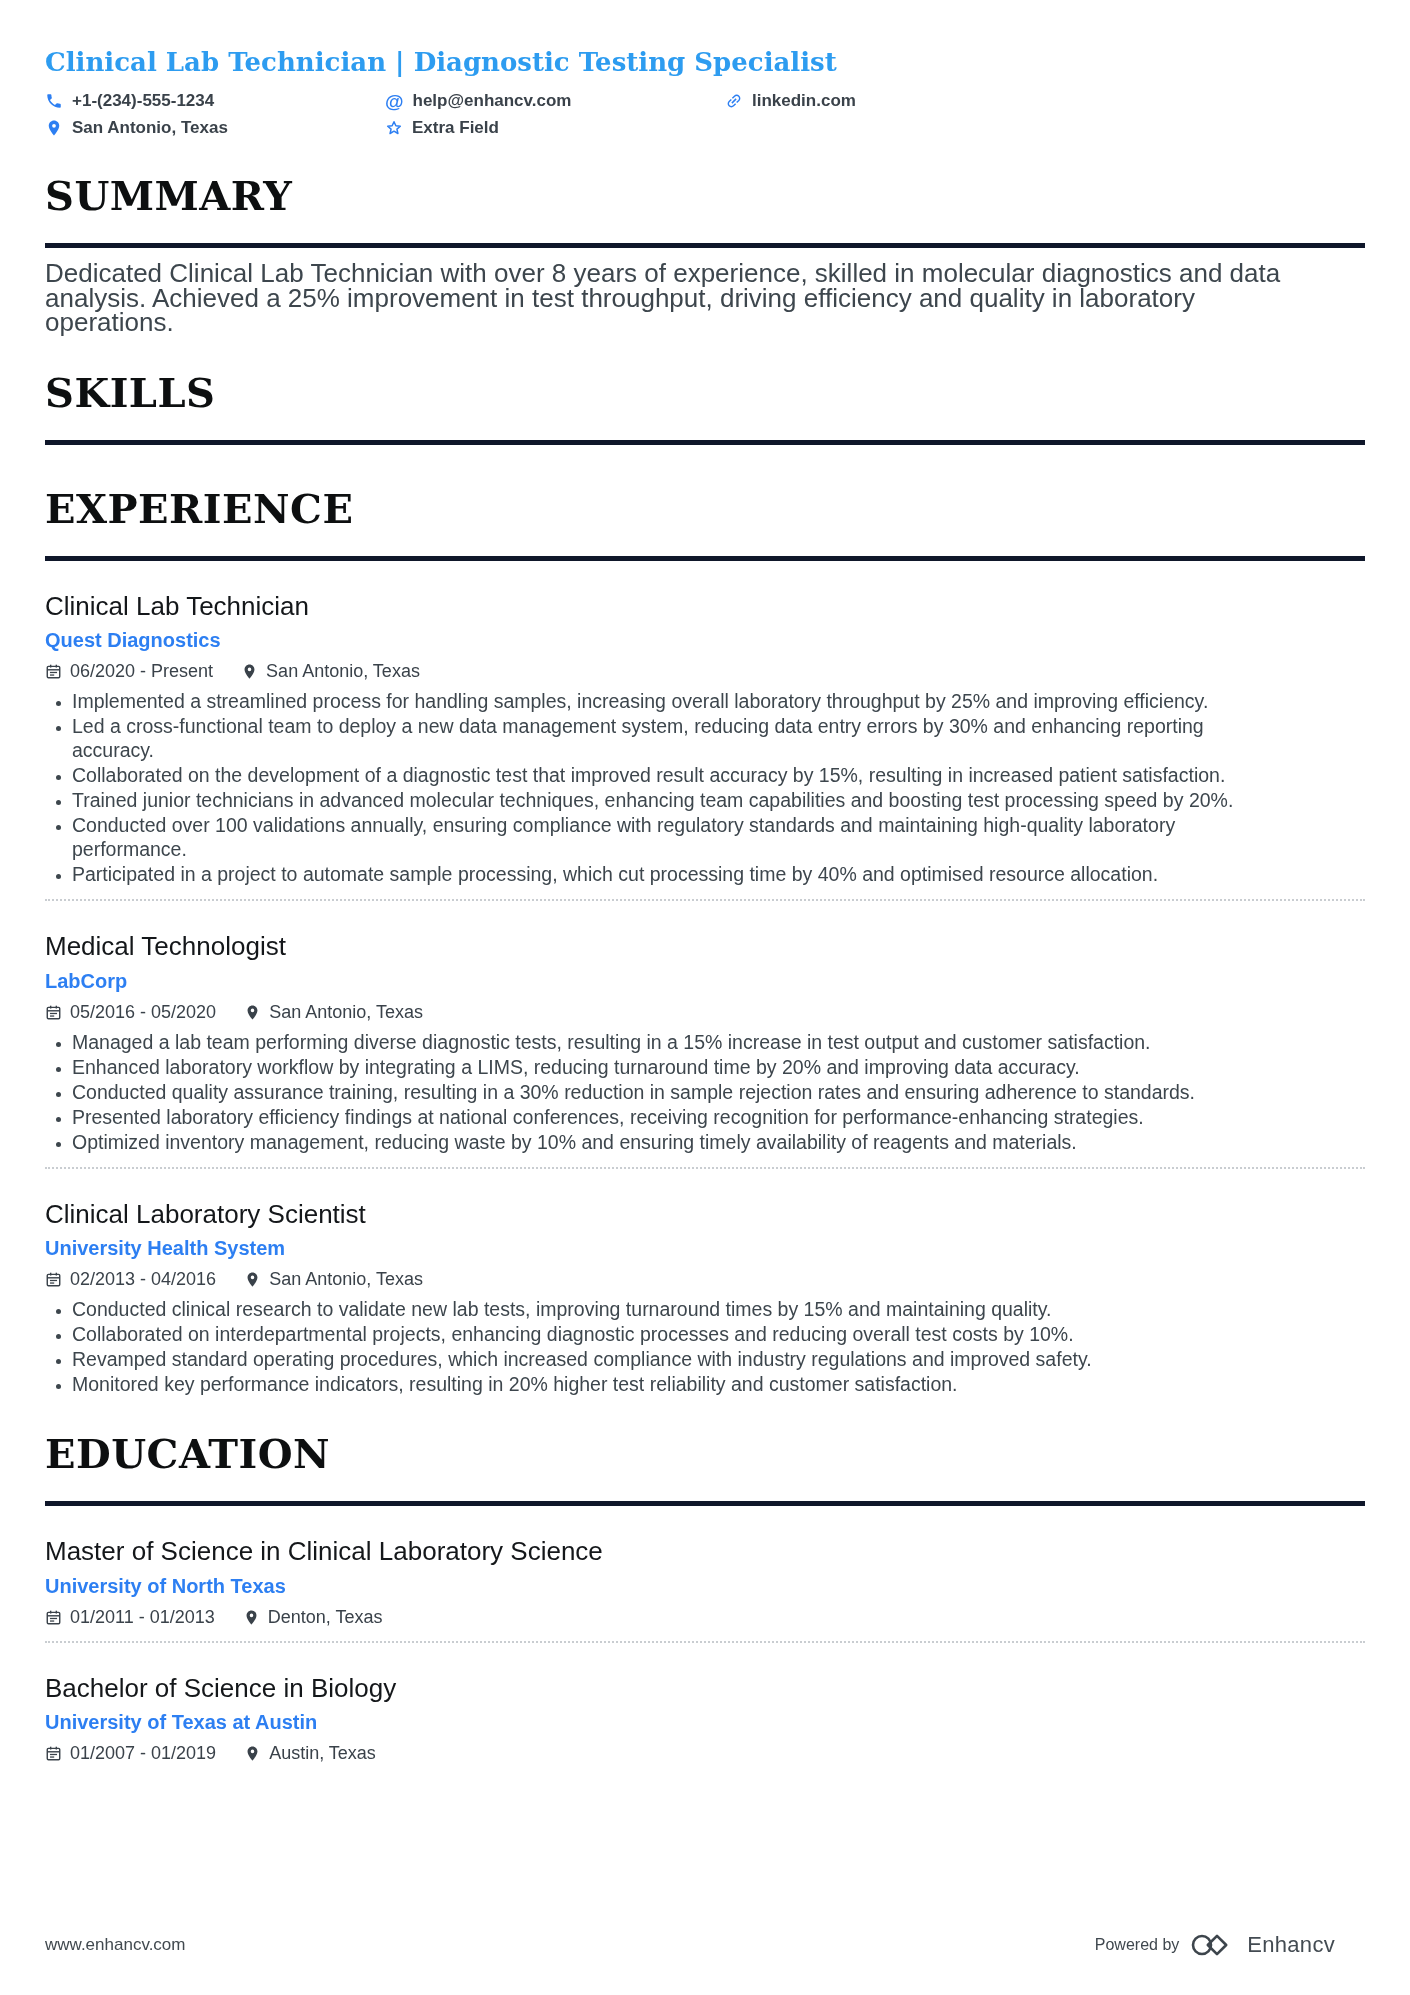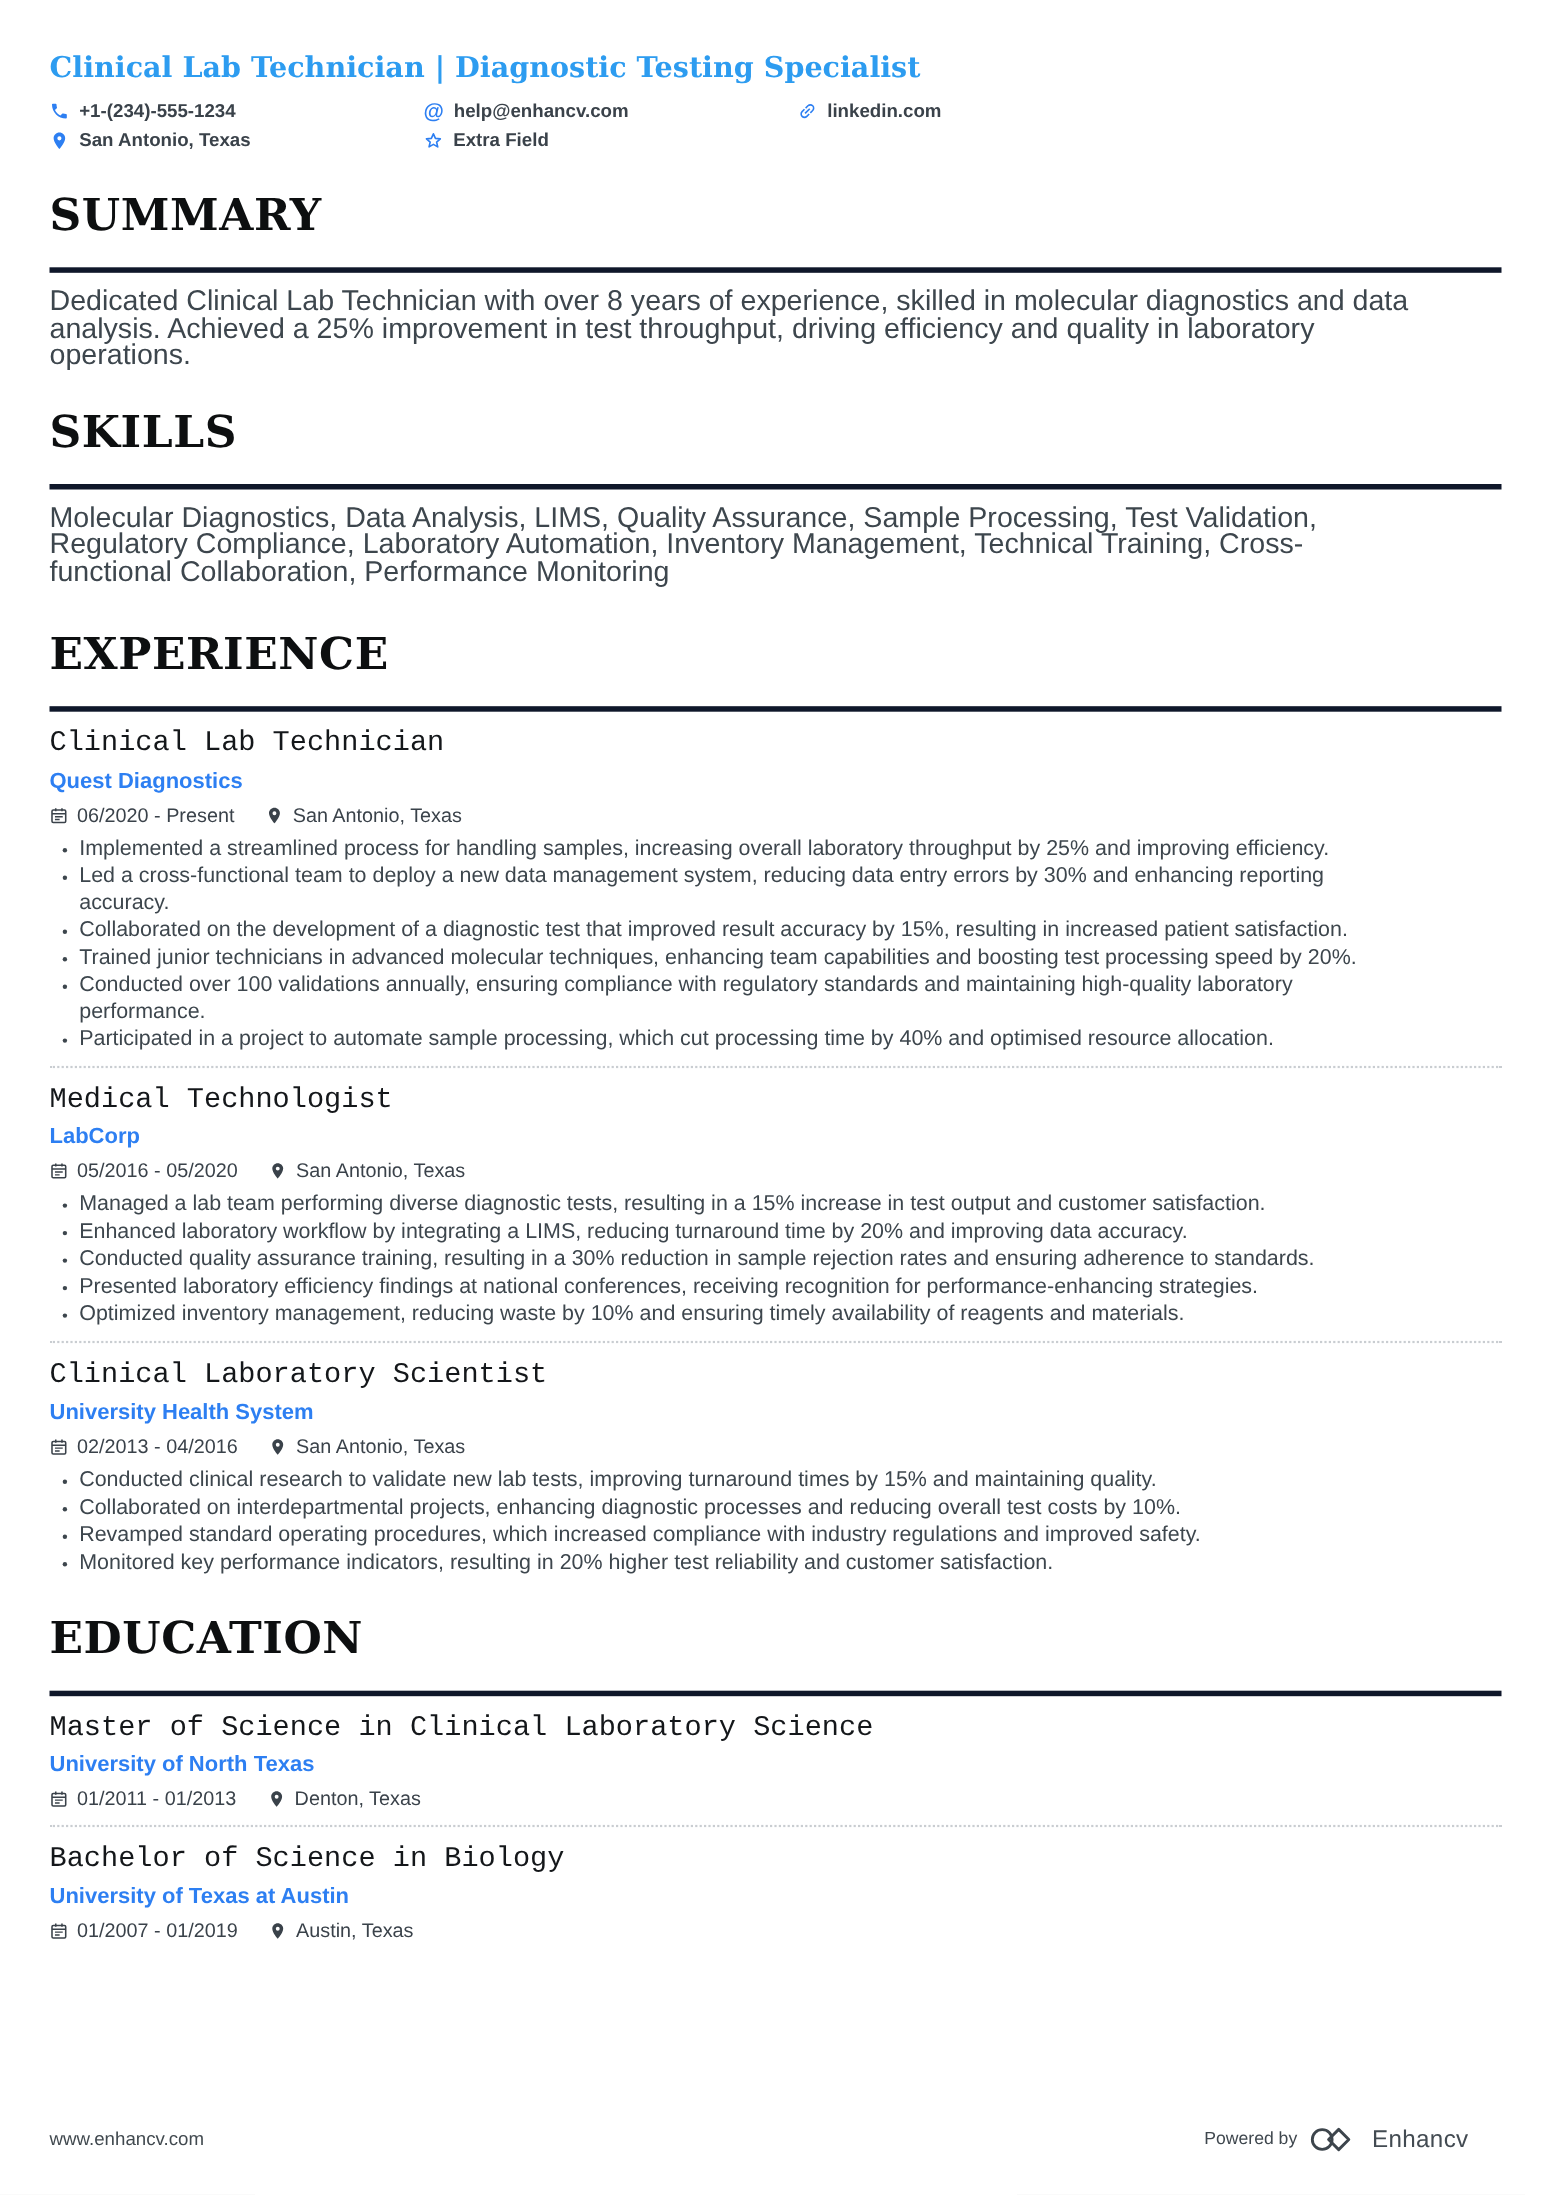--- a/index.html
+++ b/index.html
@@ -152,7 +152,6 @@
 
   <div class="section">
     <div class="section-h">SKILLS</div>
-    <p class="para">Molecular Diagnostics, Data Analysis, LIMS, Quality Assurance, Sample Processing, Test Validation, Regulatory Compliance, Laboratory Automation, Inventory Management, Technical Training, Cross-functional Collaboration, Performance Monitoring</p>
   </div>
 
   <div class="section experience">

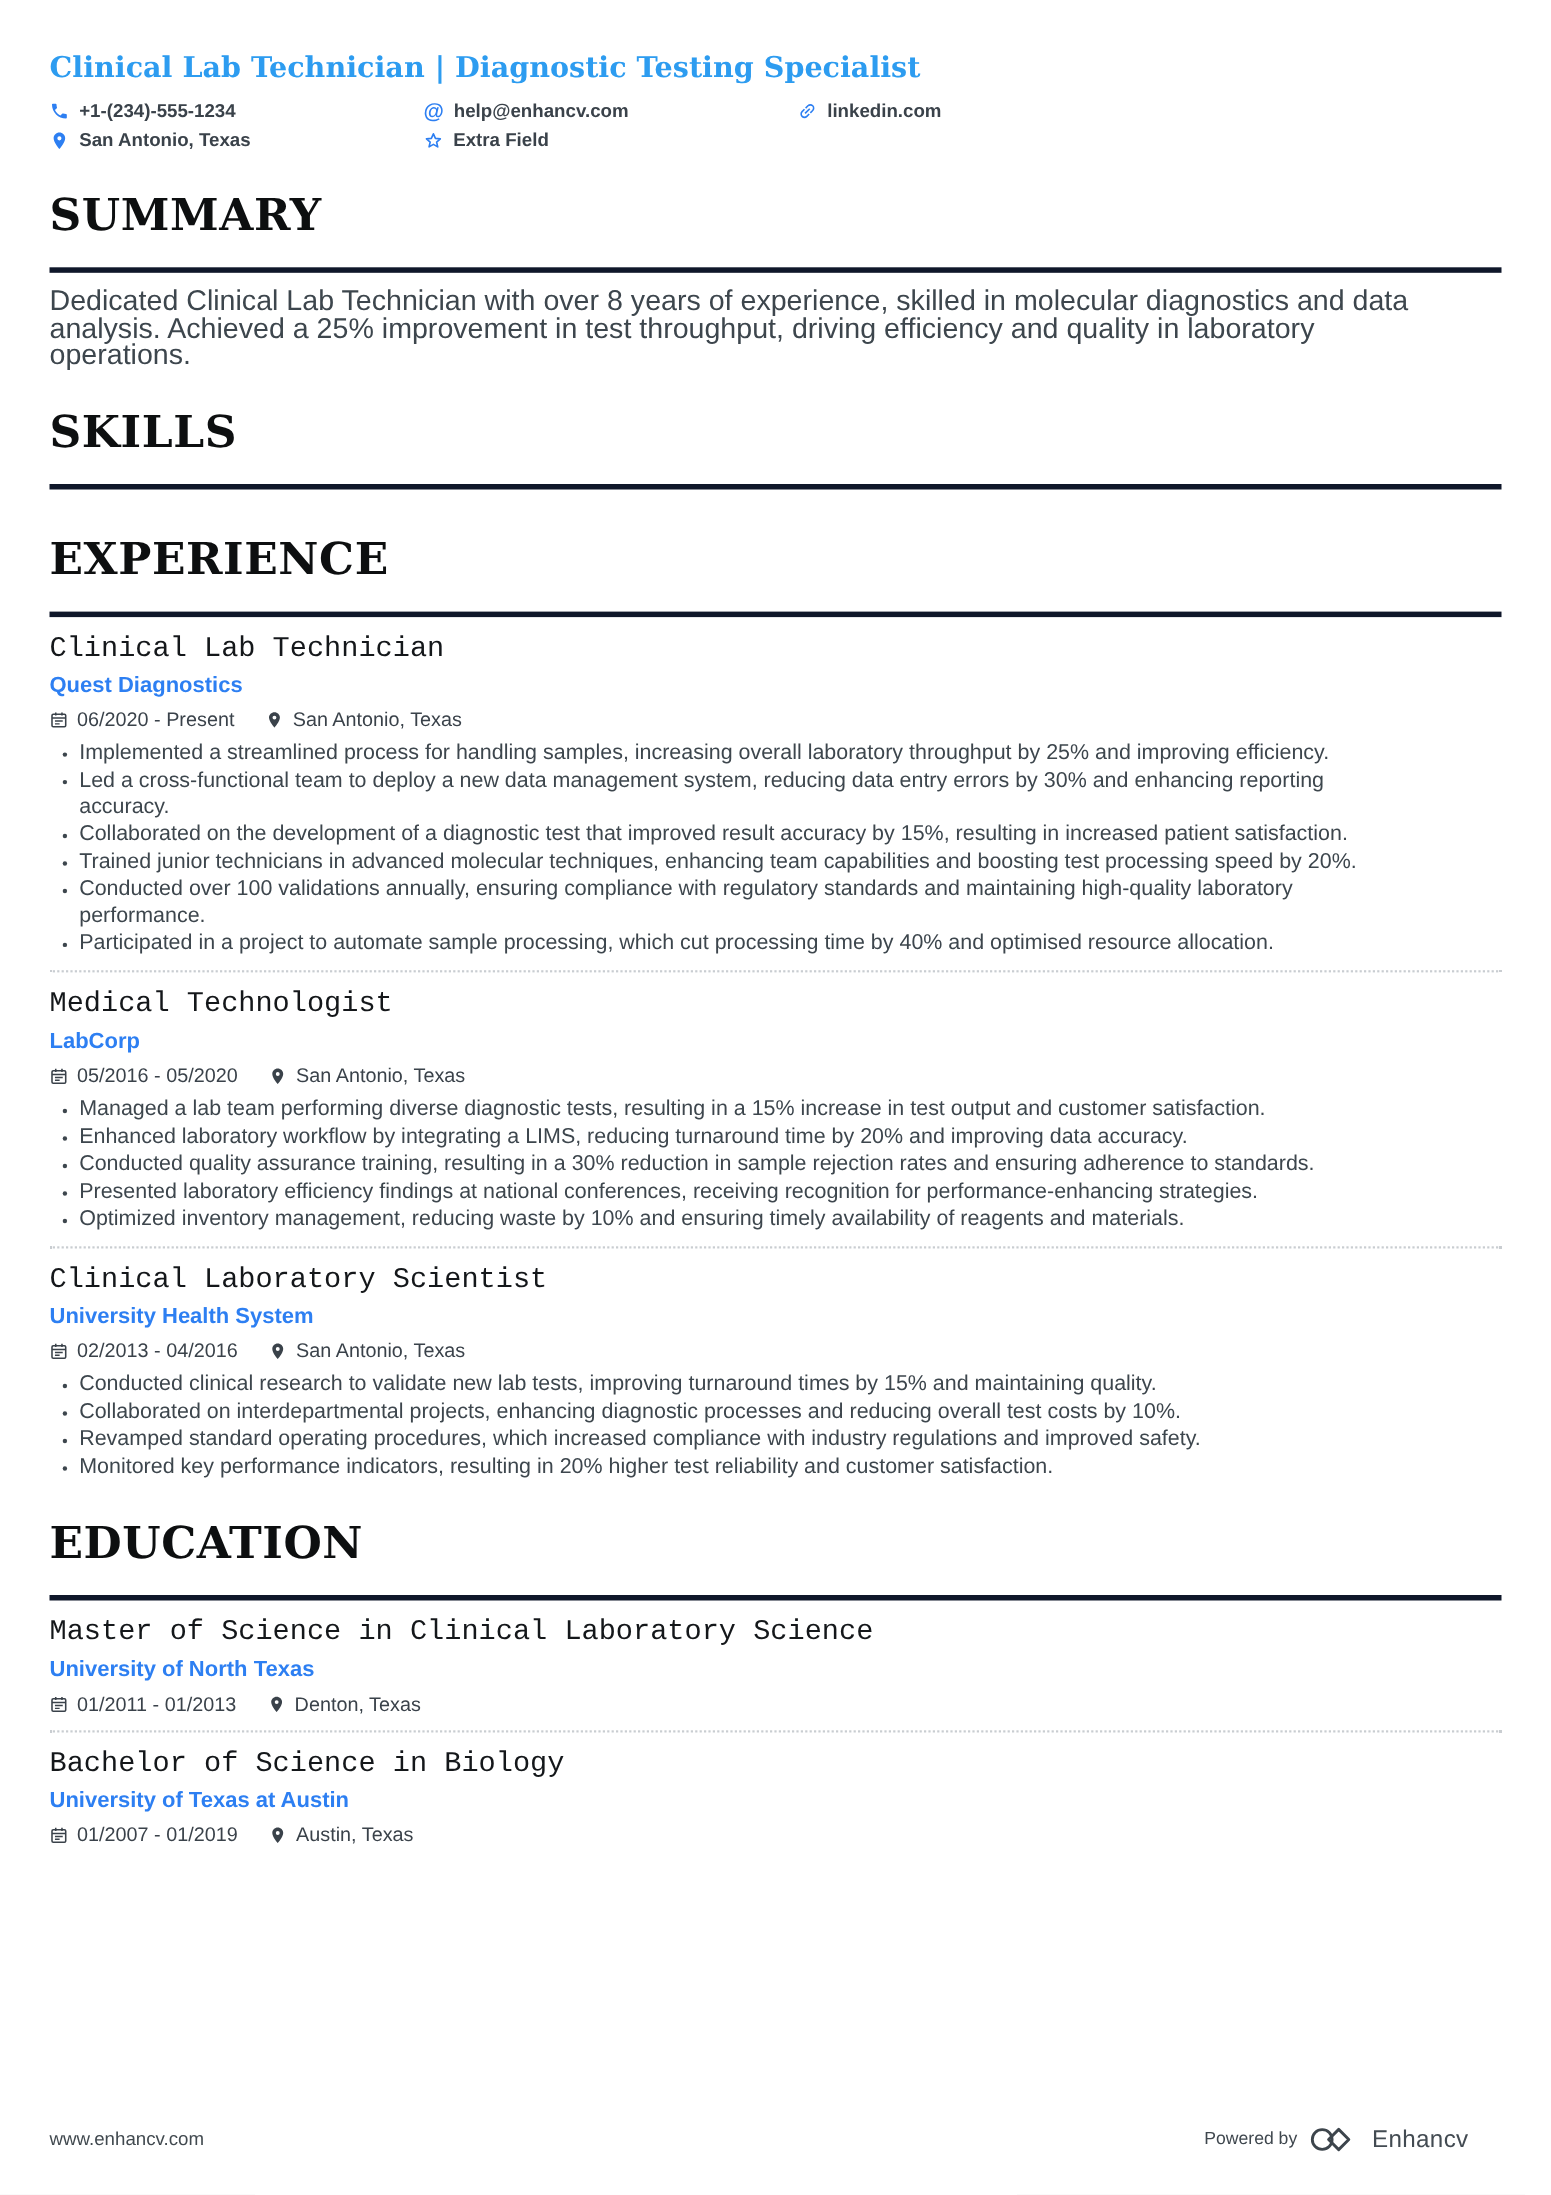--- a/index.html
+++ b/index.html
@@ -42,8 +42,8 @@
 
   
   .entry-title {
-    font-family:Liberation Mono, monospace; font-weight:500;
-    font-size:26px; line-height:1.25; color:#14171a; margin-top:12px;
+    font-family:Liberation Sans, sans-serif; font-weight:500;
+    font-size:26px; line-height:1.25; color:#14171a; margin-top:29px;
   }
   .org { font-size:20px; font-weight:700; color:#2d7ff2; margin-top:7px; }
   .meta { display:flex; align-items:center; gap:28px; margin-top:9px;

